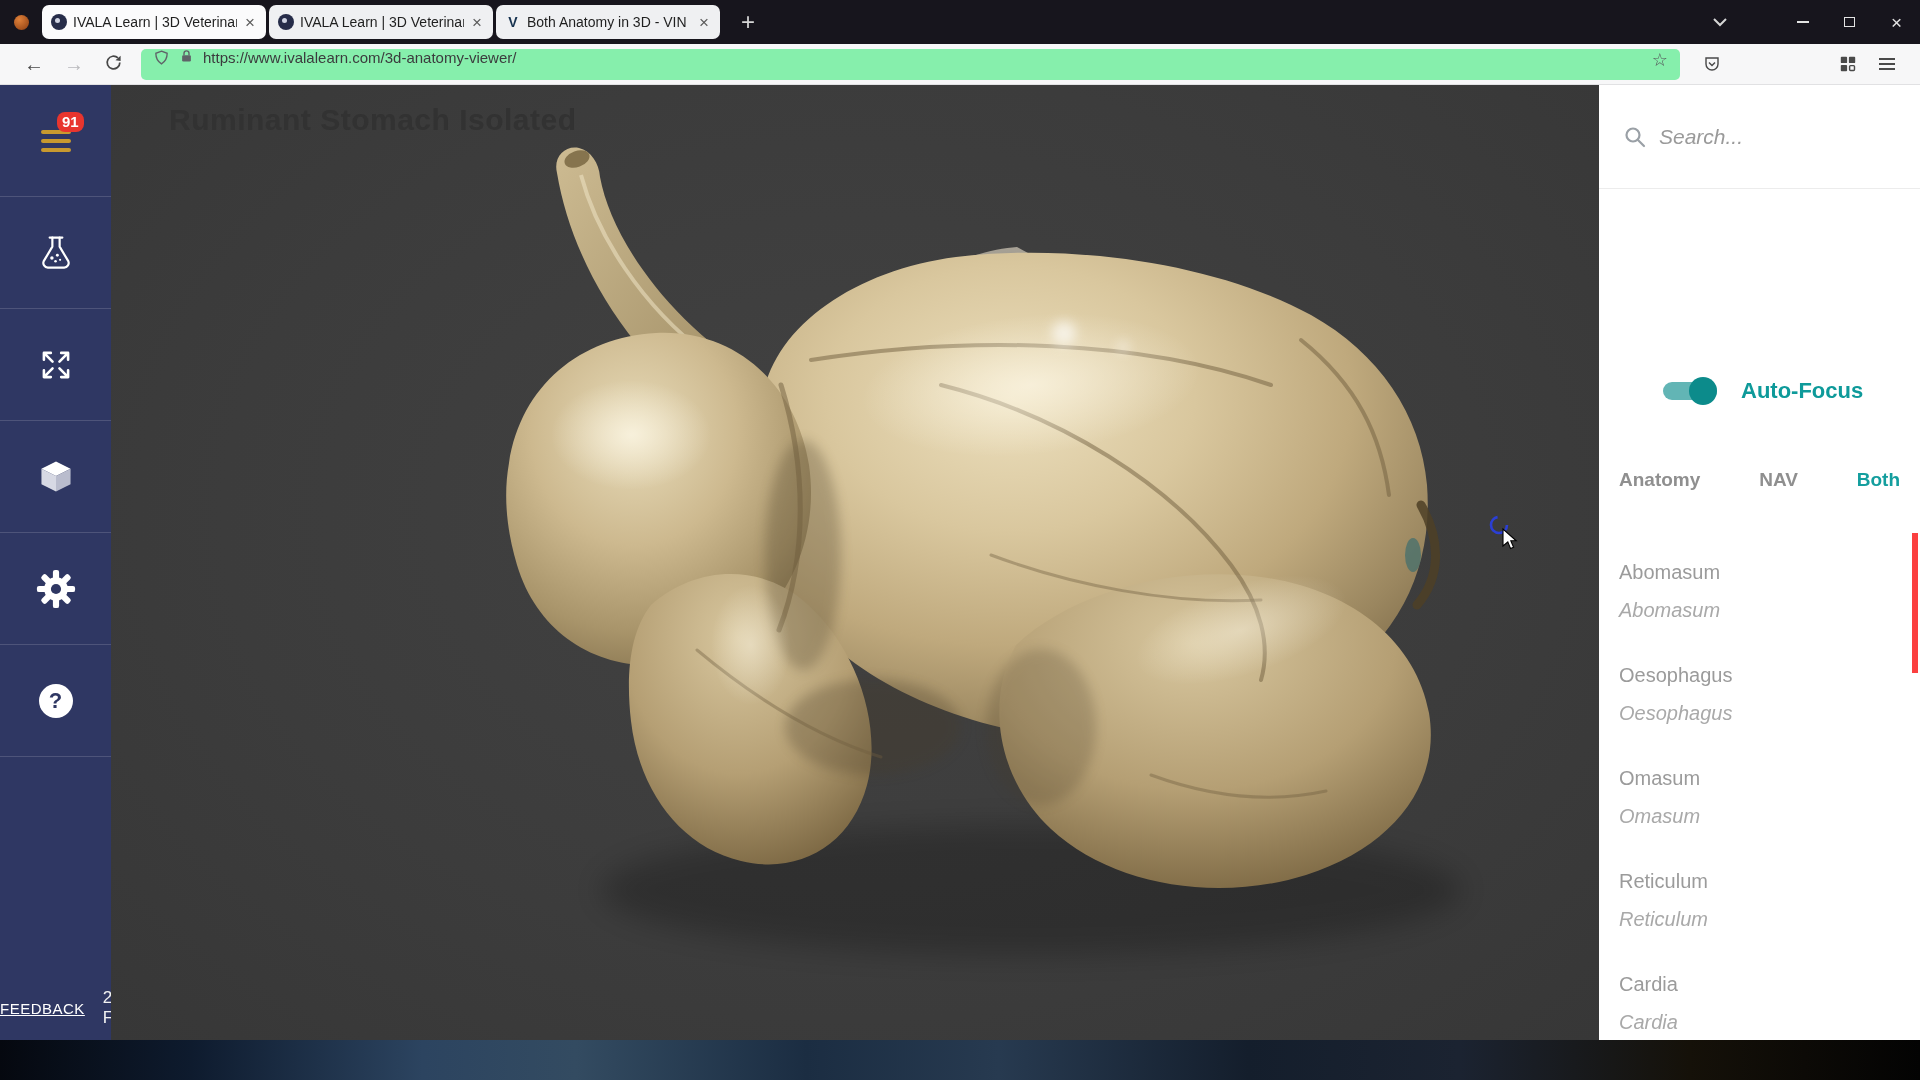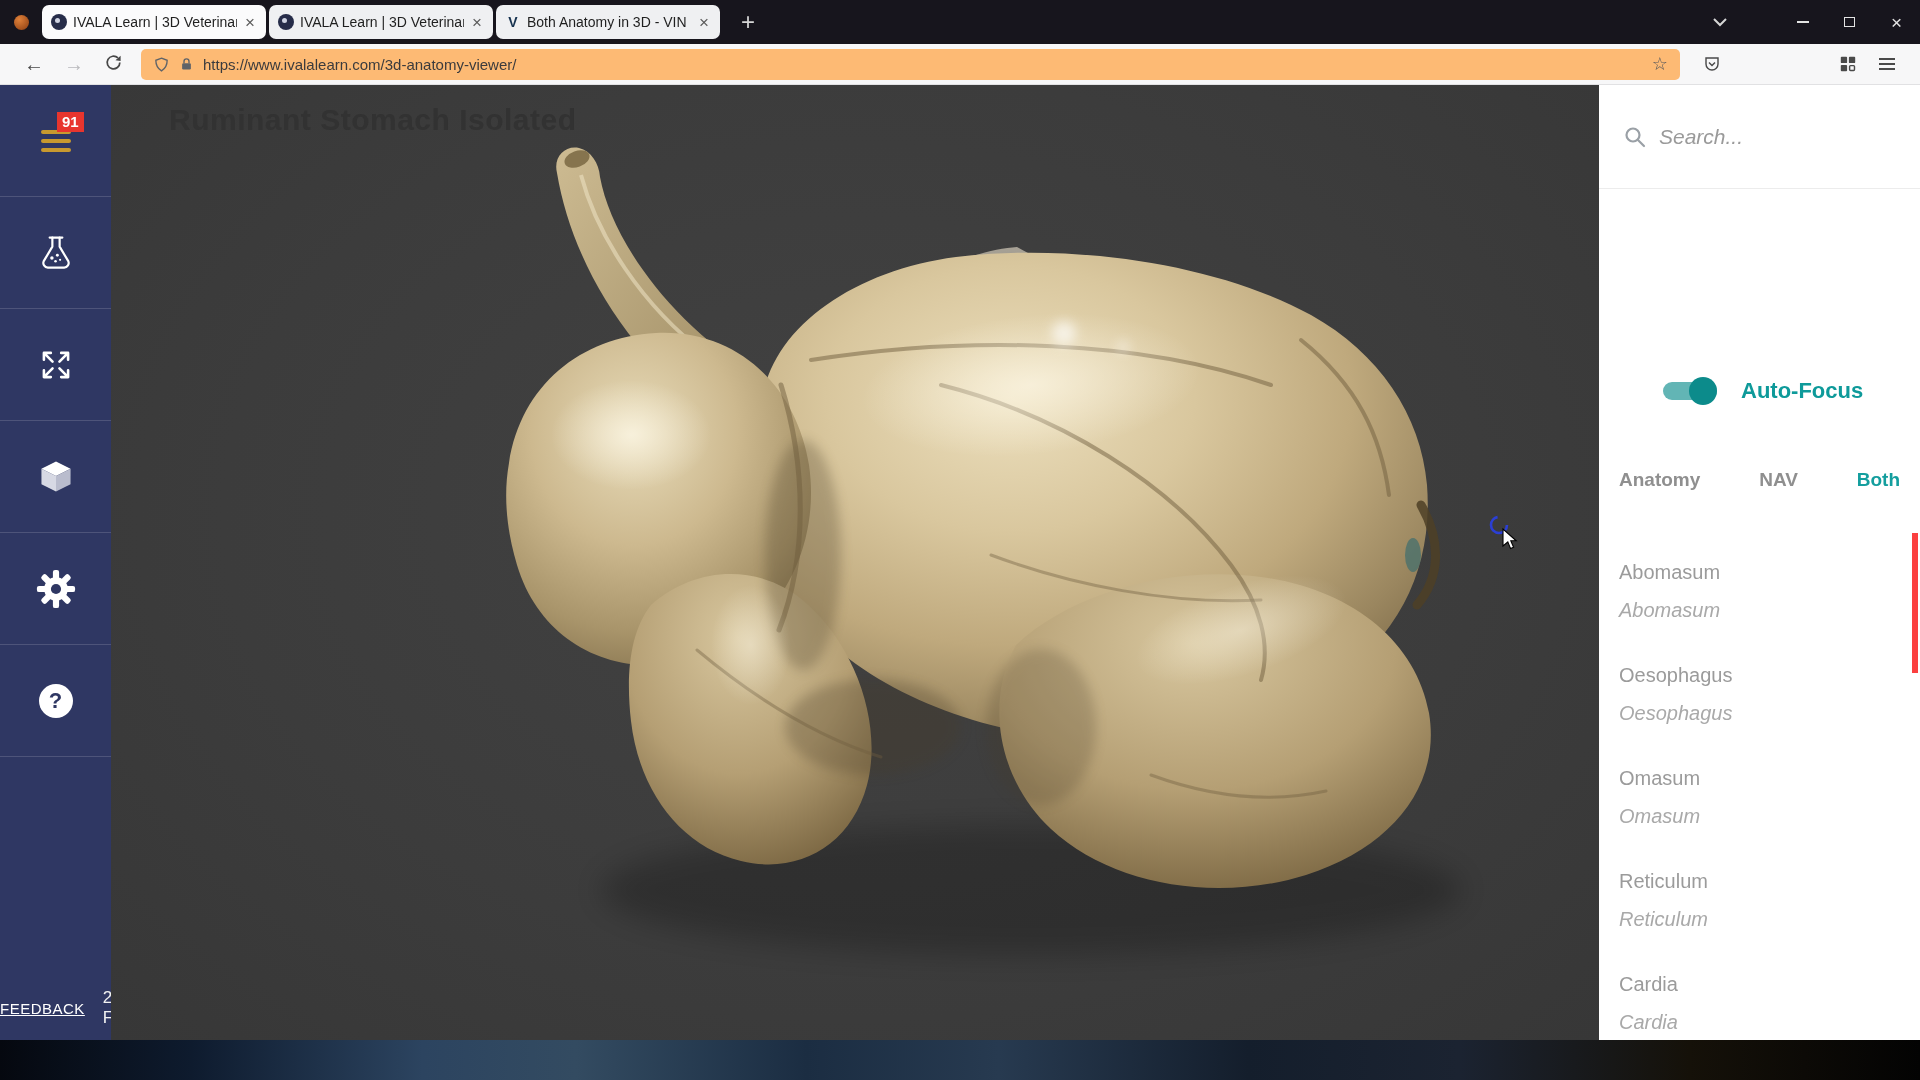--- a/index.html
+++ b/index.html
@@ -33,8 +33,8 @@
             display:flex; align-items:center; padding:0 14px; }
   .nav-btn { font-size:20px; color:#474747; padding:0 10px; line-height:1; }
   .nav-btn.disabled { color:#b9b9bc; }
-  .url-field { flex:1; height:31px; margin:0 12px 0 8px; background:#fdba74; border-radius:5px;
-               display:flex; align-items:center; padding:0 12px; }
+  .url-field { flex:1; height:31px; margin:0 12px 0 8px; background:#86efac; border-radius:5px;
+               display:flex; padding:0 12px; }
   .url-text { font-size:15px; color:#3b3b3d; margin-left:9px; }
   .url-spacer { flex:1; }
   .star-glyph { font-size:18px; color:#55575b; }

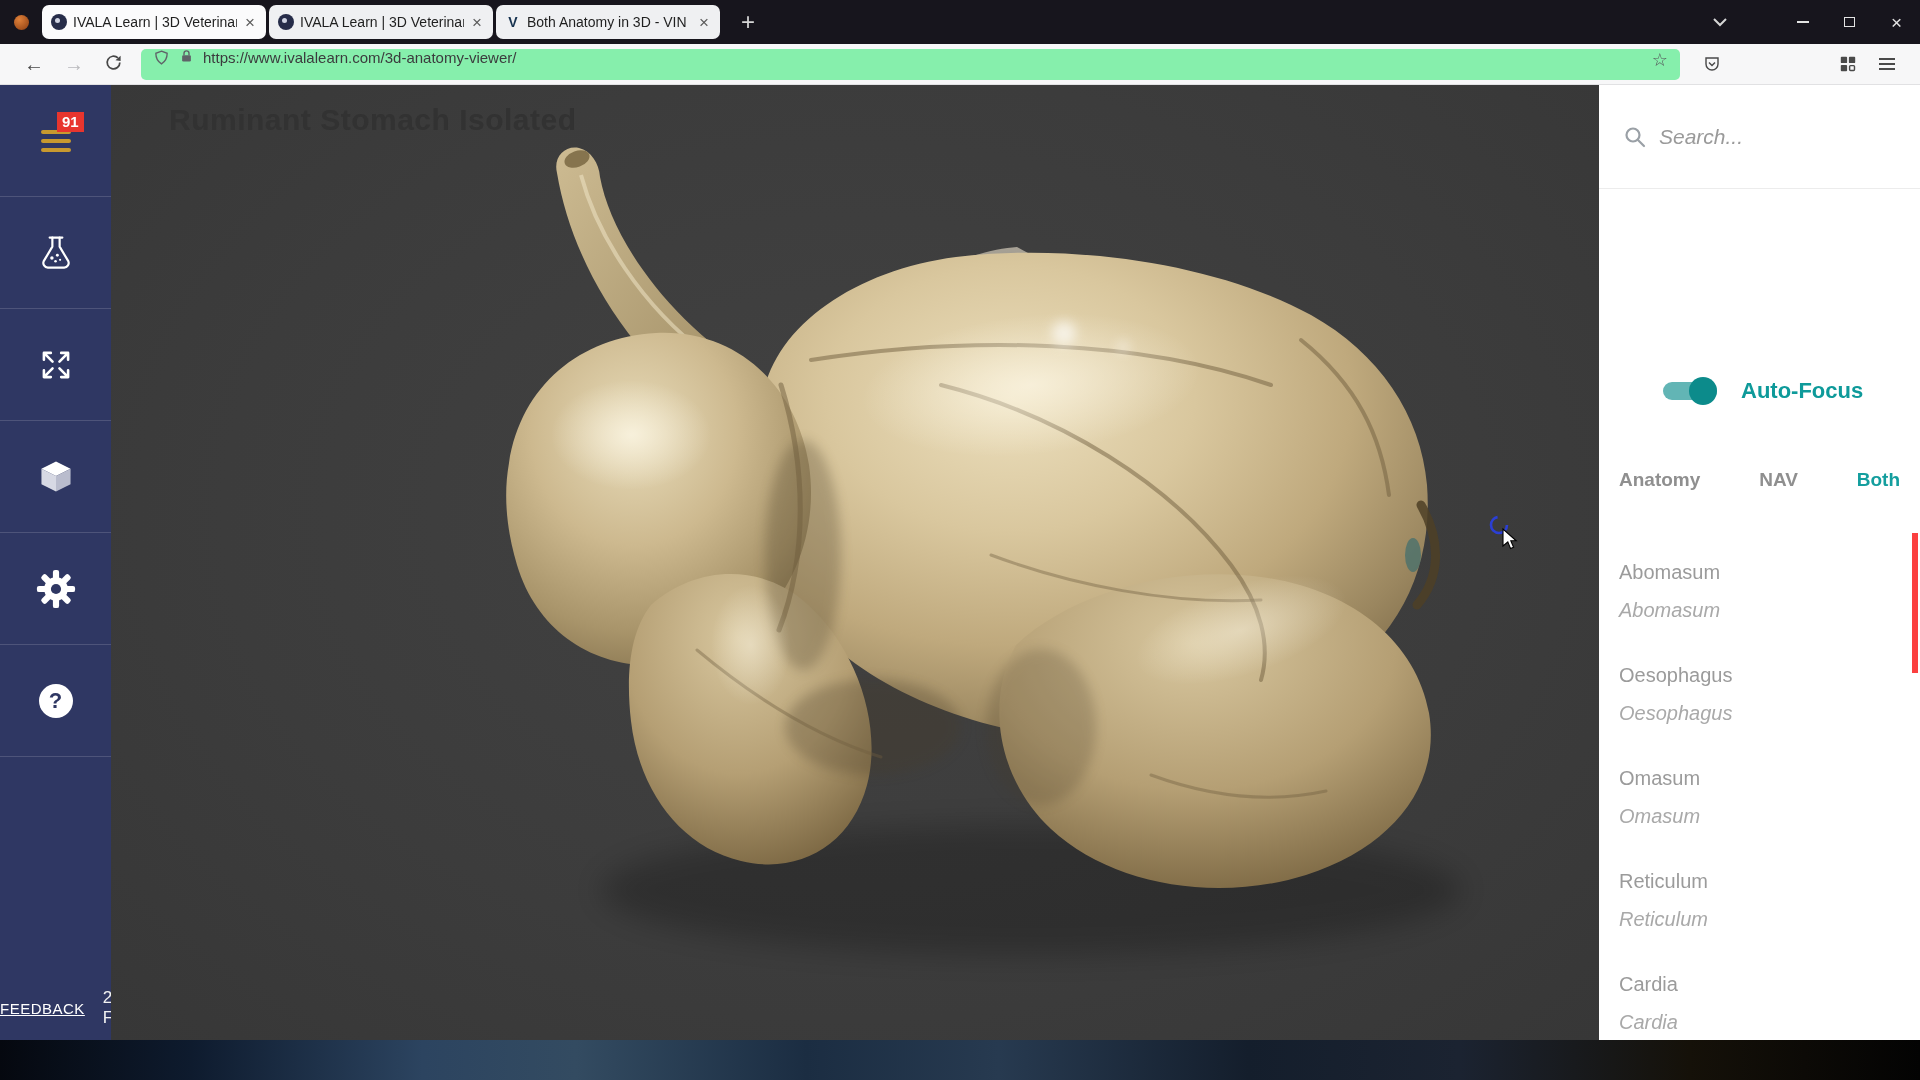--- a/index.html
+++ b/index.html
@@ -52,7 +52,7 @@
               border-bottom:1px solid rgba(255,255,255,.15); position:relative; cursor:pointer; }
   .bars span { display:block; width:30px; height:4px; background:#c8992f; border-radius:2px; margin:5px 0; }
   .menu-badge { position:absolute; left:57px; top:27px; background:#e8352e; color:#fff;
-                font-size:15px; font-weight:bold; padding:1px 5px 2px; border-radius:0; }
+                font-size:15px; font-weight:bold; padding:1px 5px 2px; border-radius:8px; }
   .help-circle { width:34px; height:34px; border-radius:50%; background:#fff; color:#2f3763;
                  font-weight:bold; font-size:22px; display:flex; align-items:center; justify-content:center; }
   .sidebar-bottom { margin-top:auto; display:flex; flex-direction:row; align-items:center;

